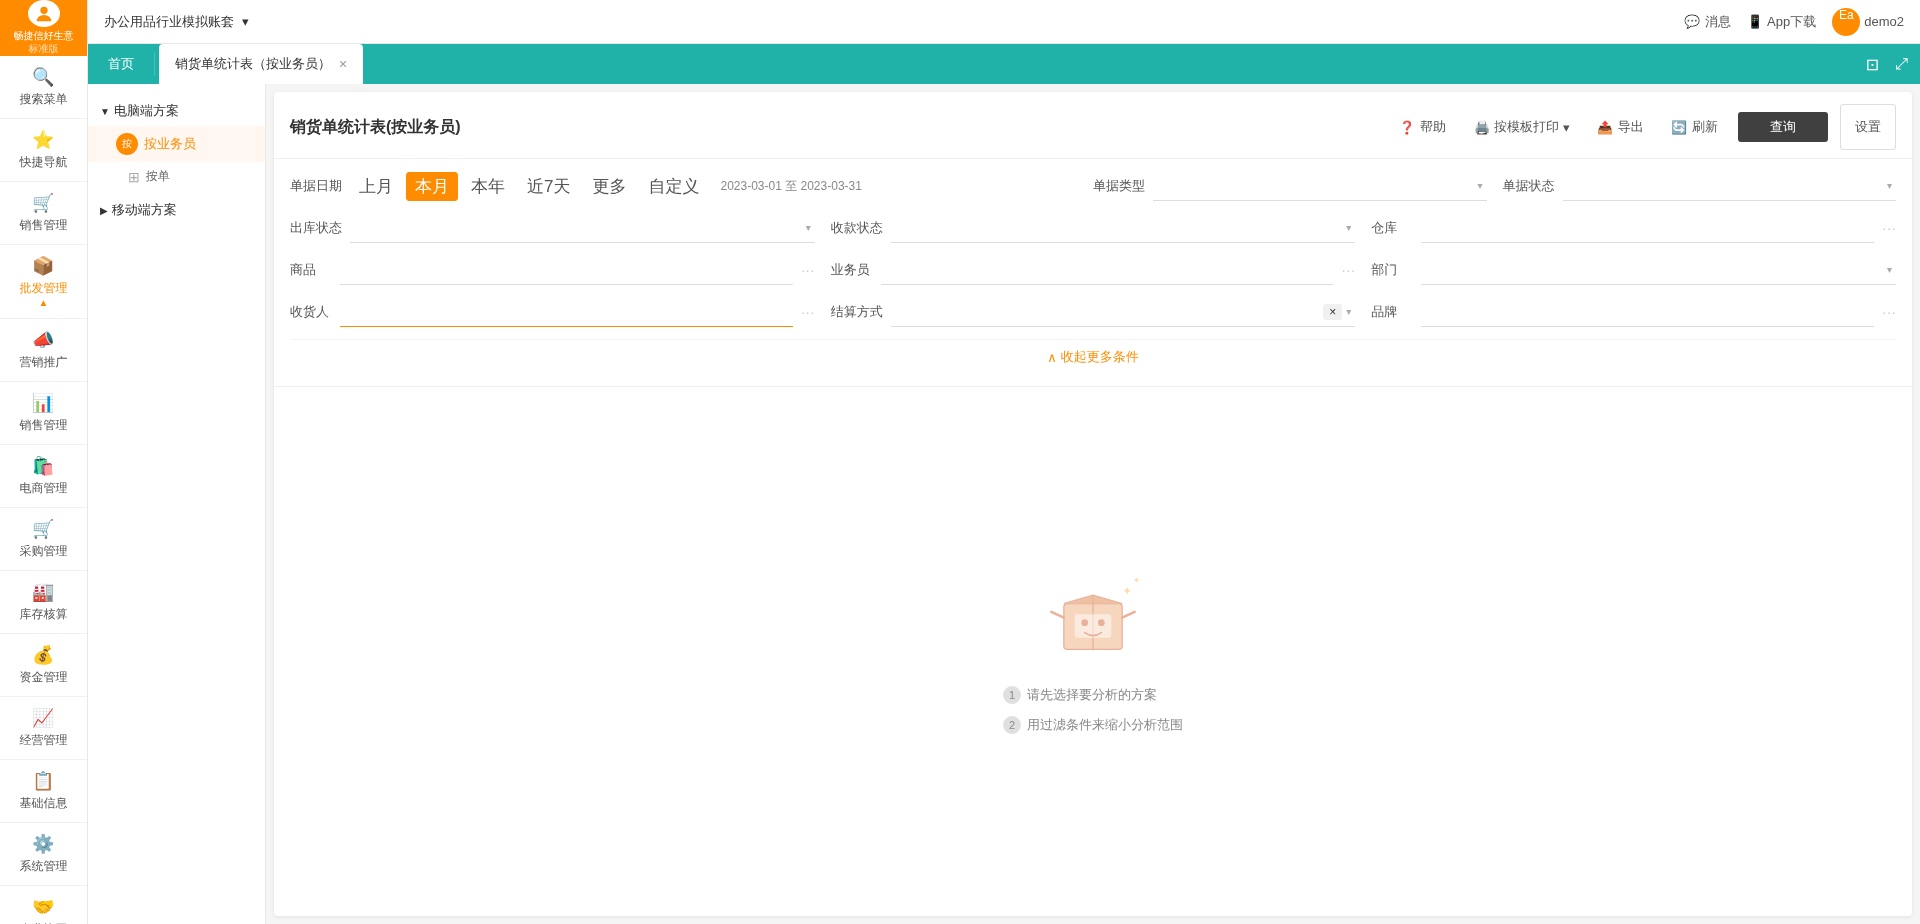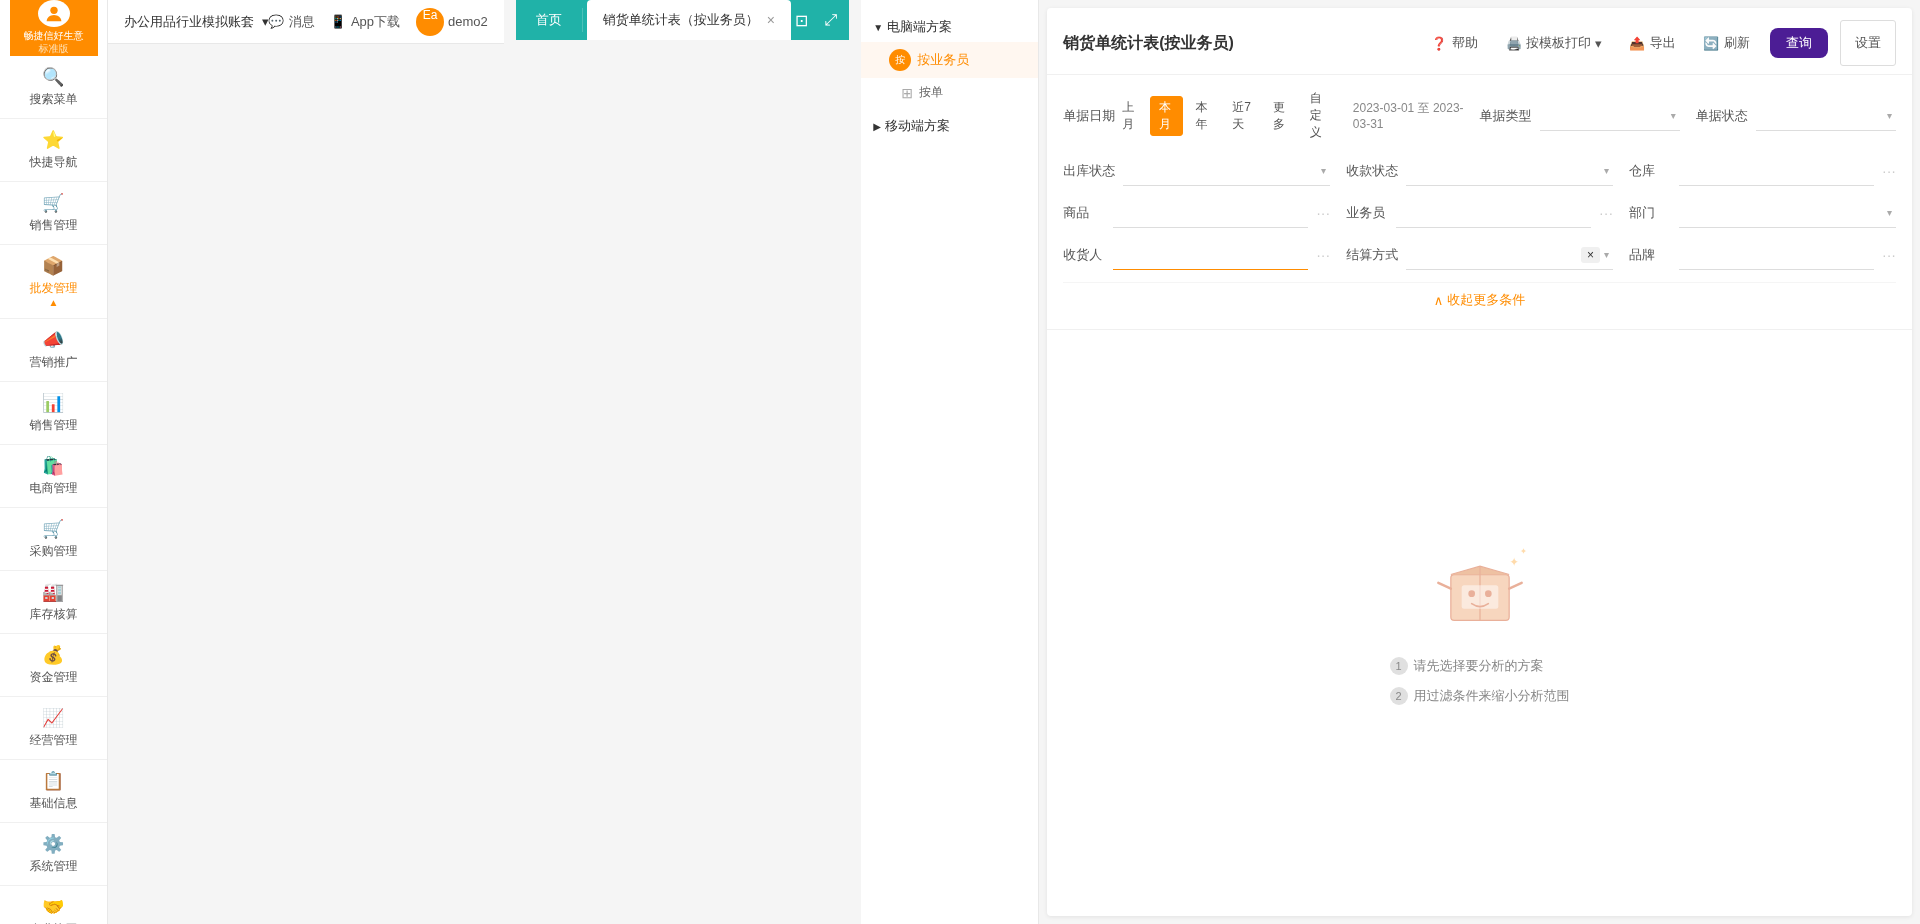--- a/index.html
+++ b/index.html
@@ -58,9 +58,8 @@
     .main-area {
       flex: 1;
       display: flex;
-      flex-direction: row;
+      flex-direction: column;
       overflow: hidden;
-      gap: 12px;
     }
 
     

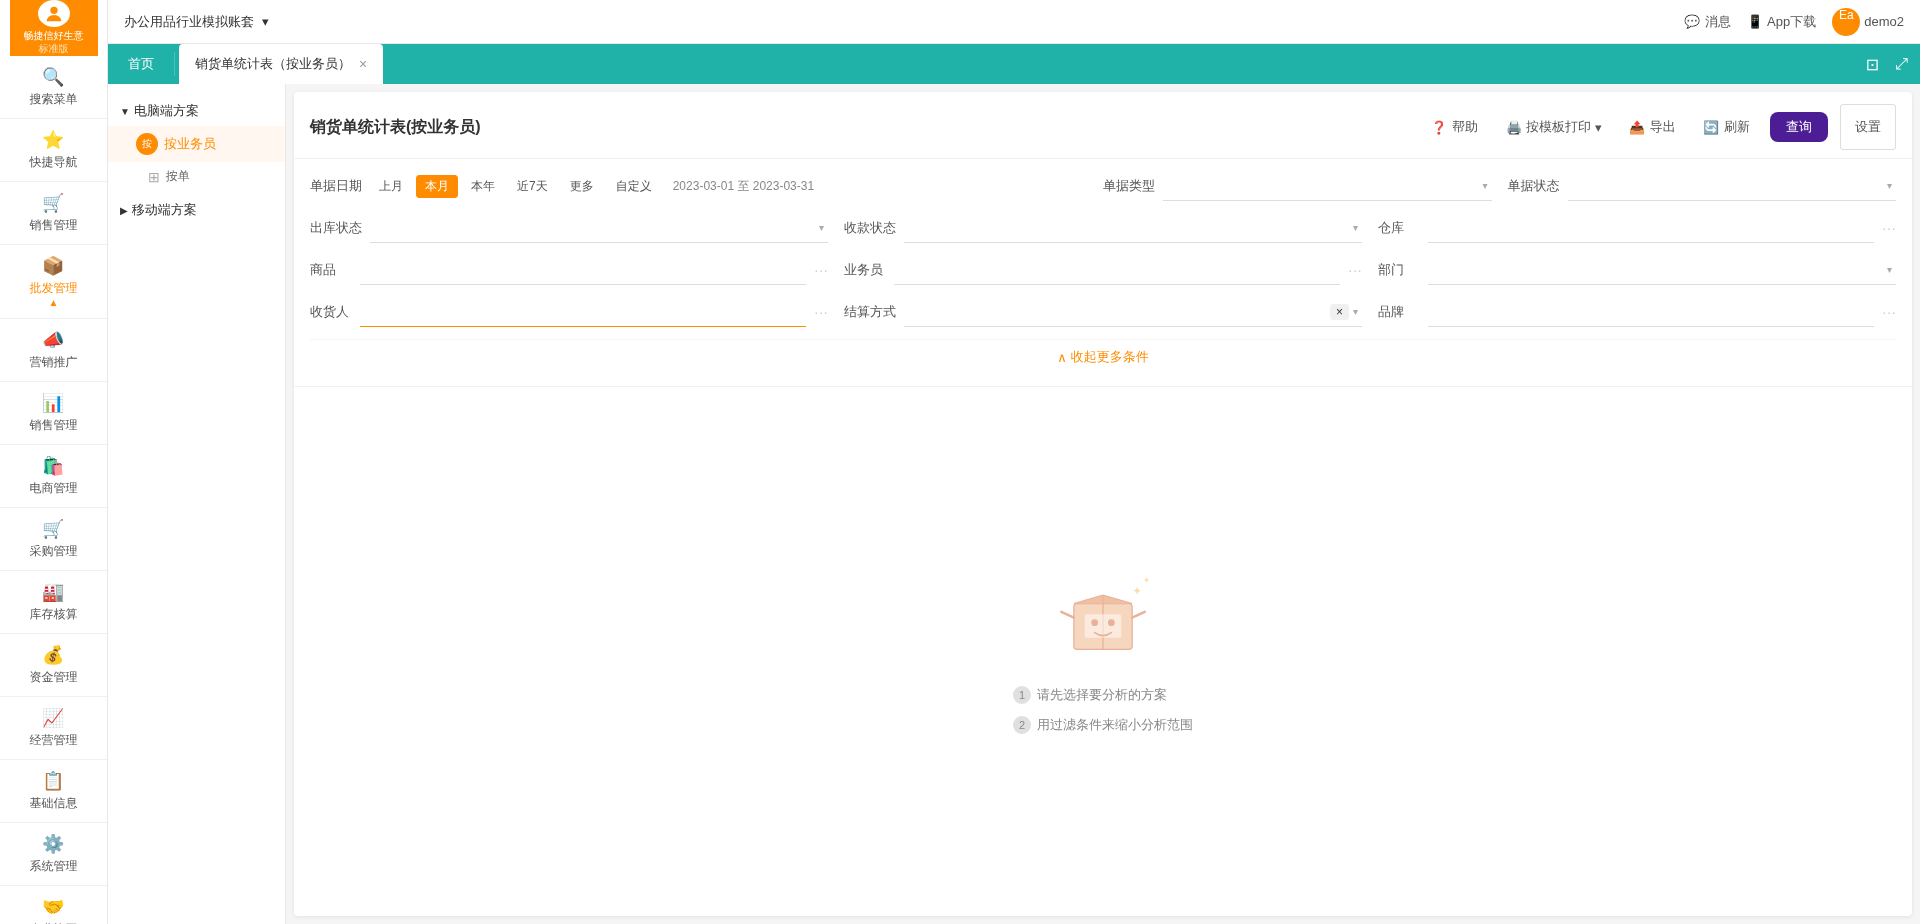--- a/index.html
+++ b/index.html
@@ -7,7 +7,7 @@
 
     
     .sidebar {
-      width: 108px;
+      width: 88px;
       background: #fff;
       display: flex;
       flex-direction: column;

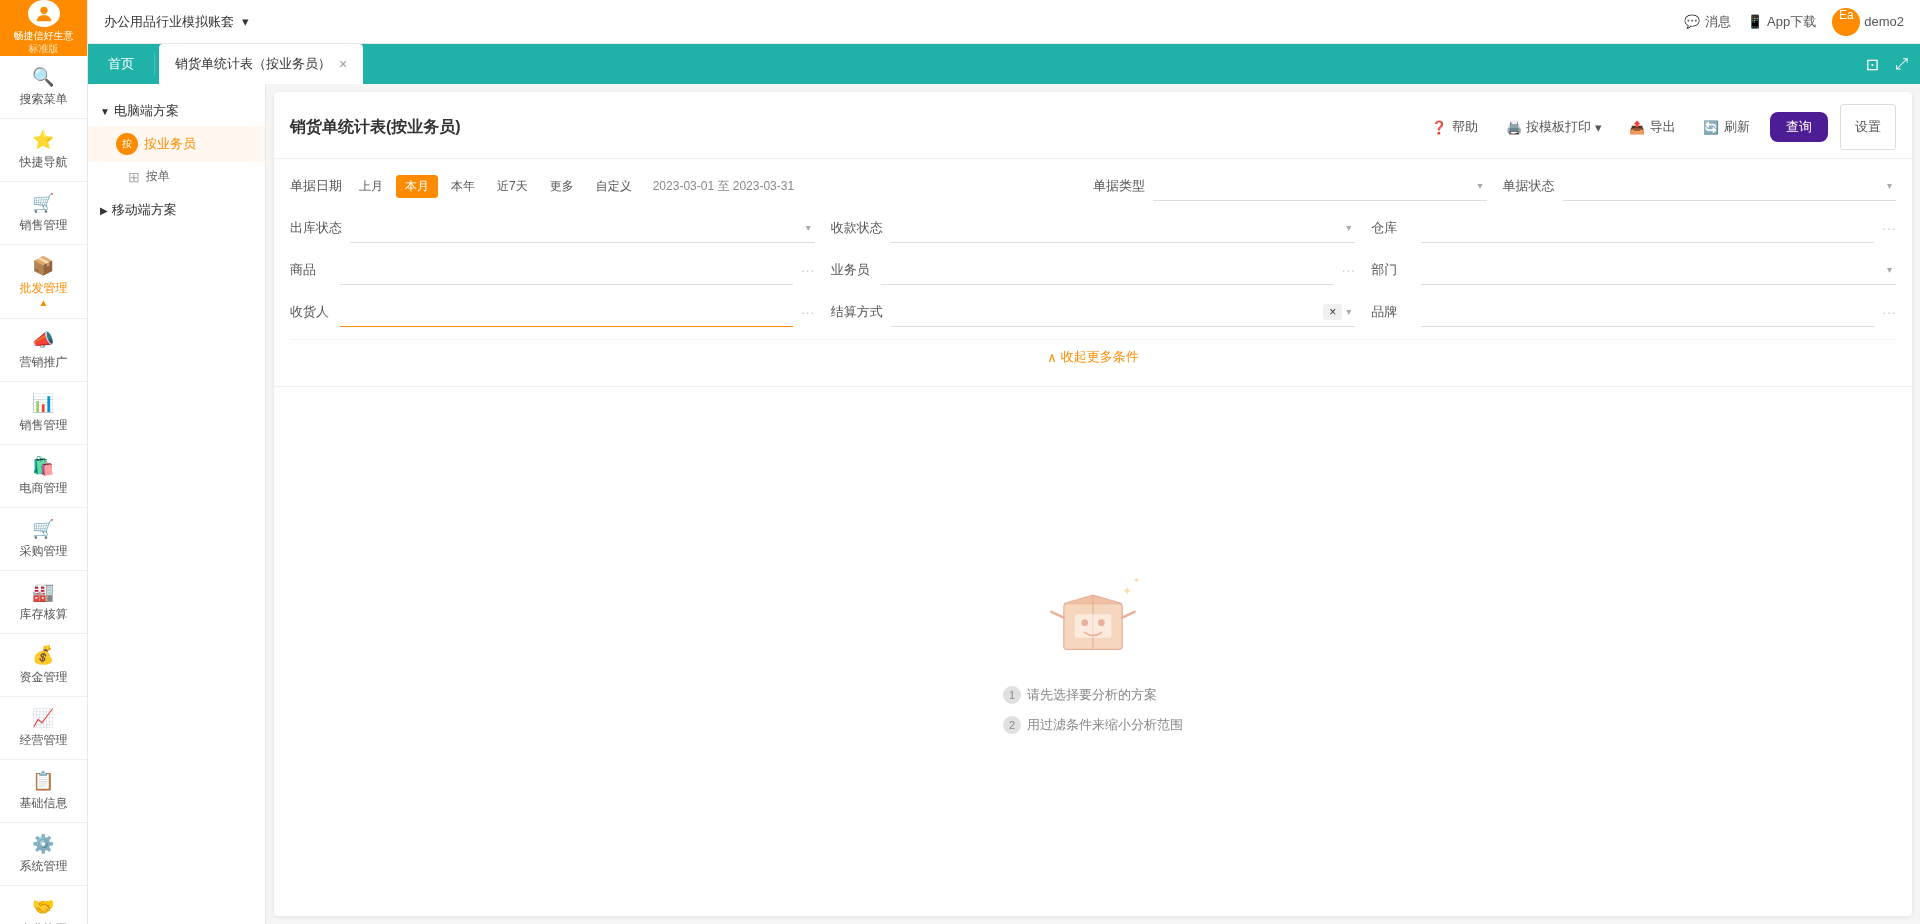--- a/index.html
+++ b/index.html
@@ -269,10 +269,10 @@
       border-radius: 3px;
     }
     .page-action-btn.primary {
-      background: #4c1d95;
+      background: #404040;
       color: #fff;
-      padding: 6px 16px;
-      border-radius: 8px;
+      padding: 6px 32px;
+      border-radius: 3px;
     }
     .page-action-btn.secondary {
       border: 1px solid #ddd;

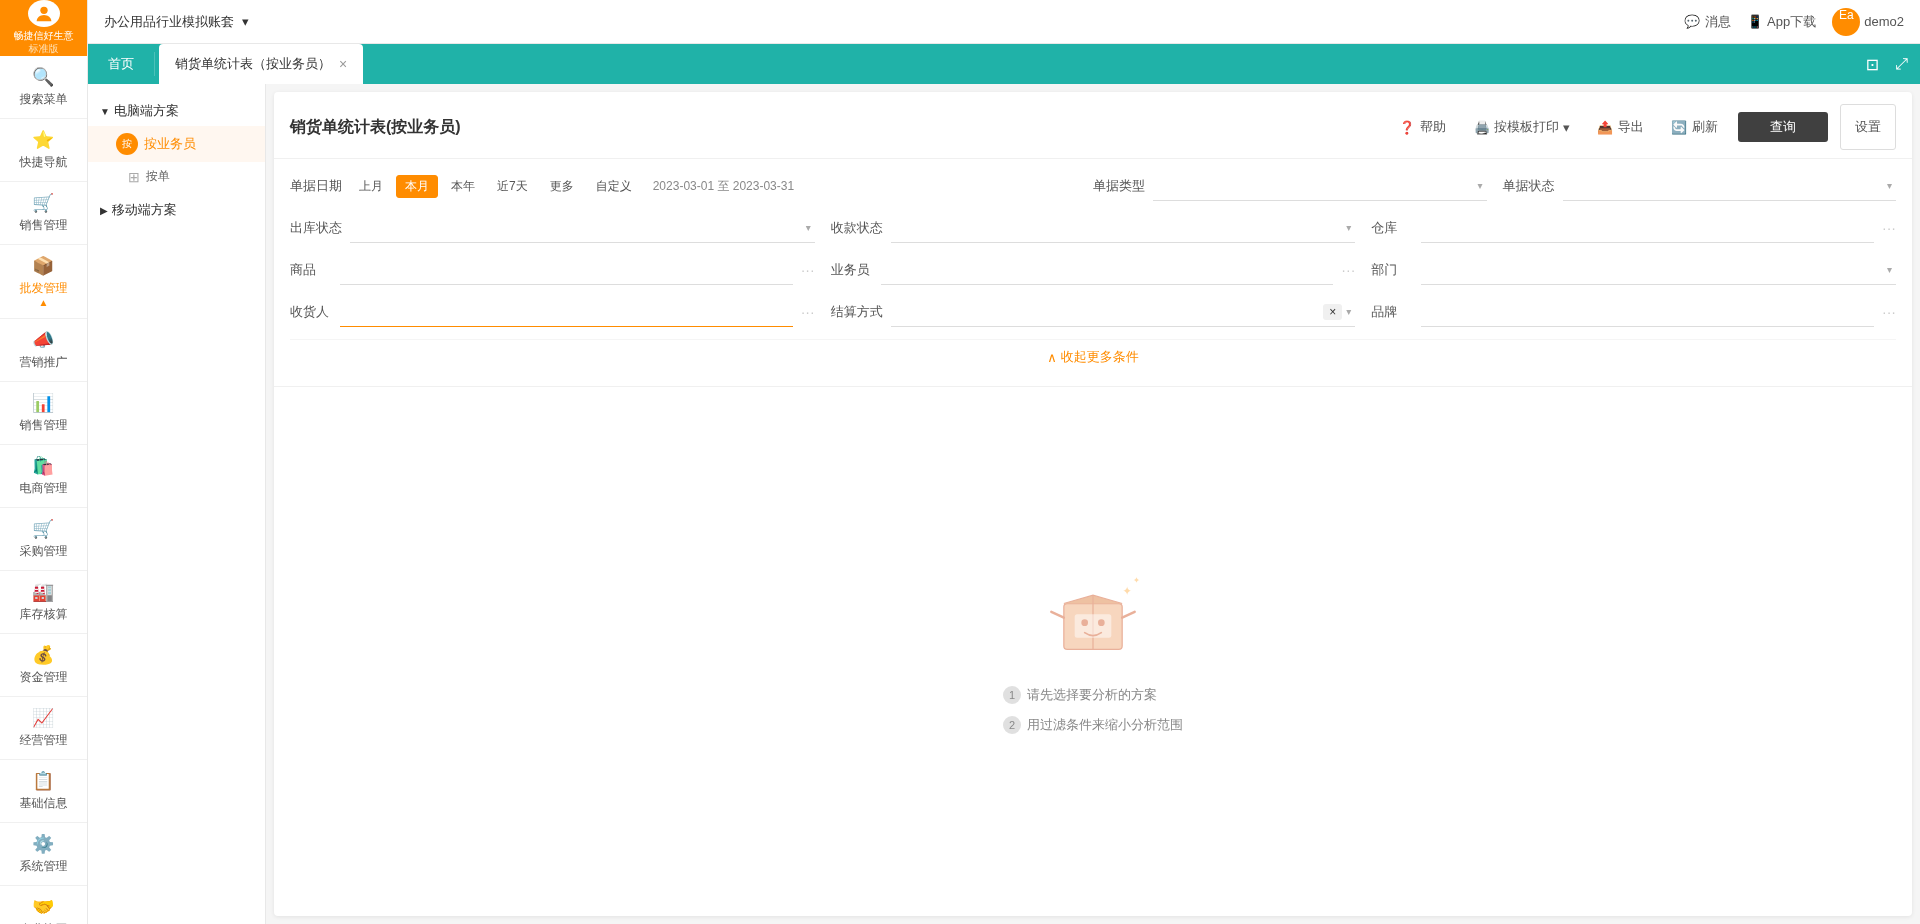--- a/index.html
+++ b/index.html
@@ -343,7 +343,7 @@
     .date-btn {
       padding: 2px 8px;
       border-radius: 3px;
-      font-size: 12px;
+      font-size: 17px;
       cursor: pointer;
       color: #555;
       border: 1px solid transparent;

